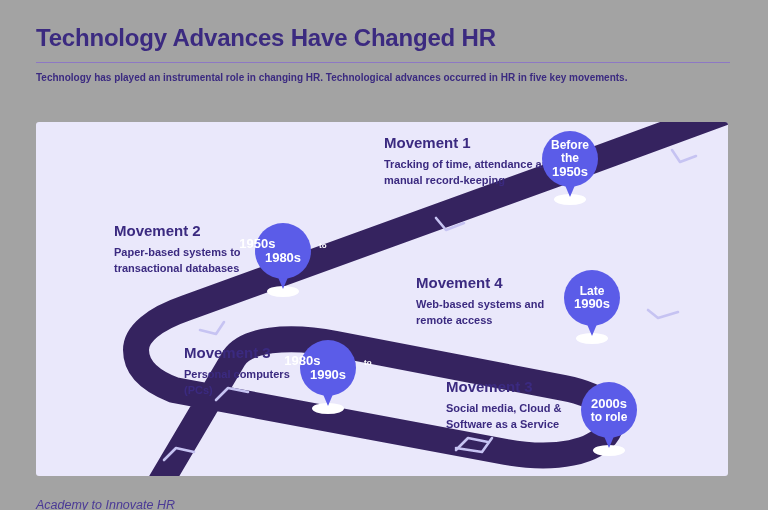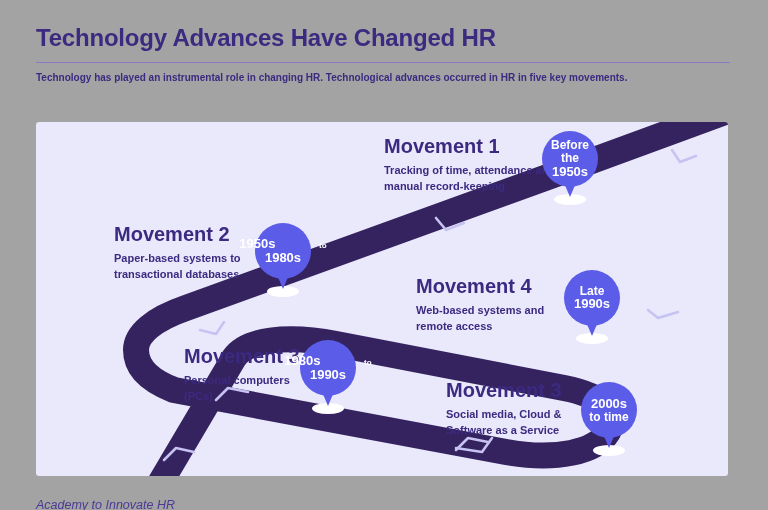--- a/index.html
+++ b/index.html
@@ -77,7 +77,7 @@
     color: #3B2A80;
   }
   .movement .m-head {
-    font-size: 20px;
+    font-size: 15px;
     font-weight: bold;
     line-height: 1.2;
     margin-bottom: 5px;

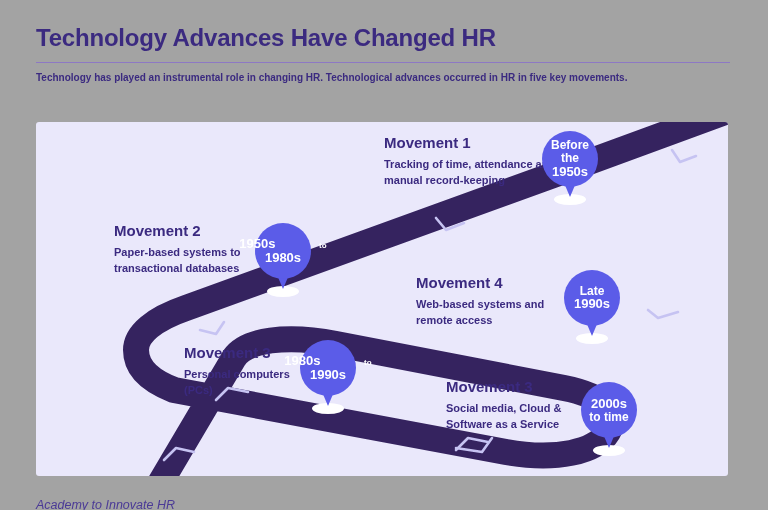--- a/index.html
+++ b/index.html
@@ -273,7 +273,7 @@
       <div class="pin-drop"></div>
       <div class="pin-label">
         <span class="lab-big">2000s</span>
-        <span class="lab-small">to time</span>
+        <span class="lab-small">to role</span>
       </div>
     </div>
 

